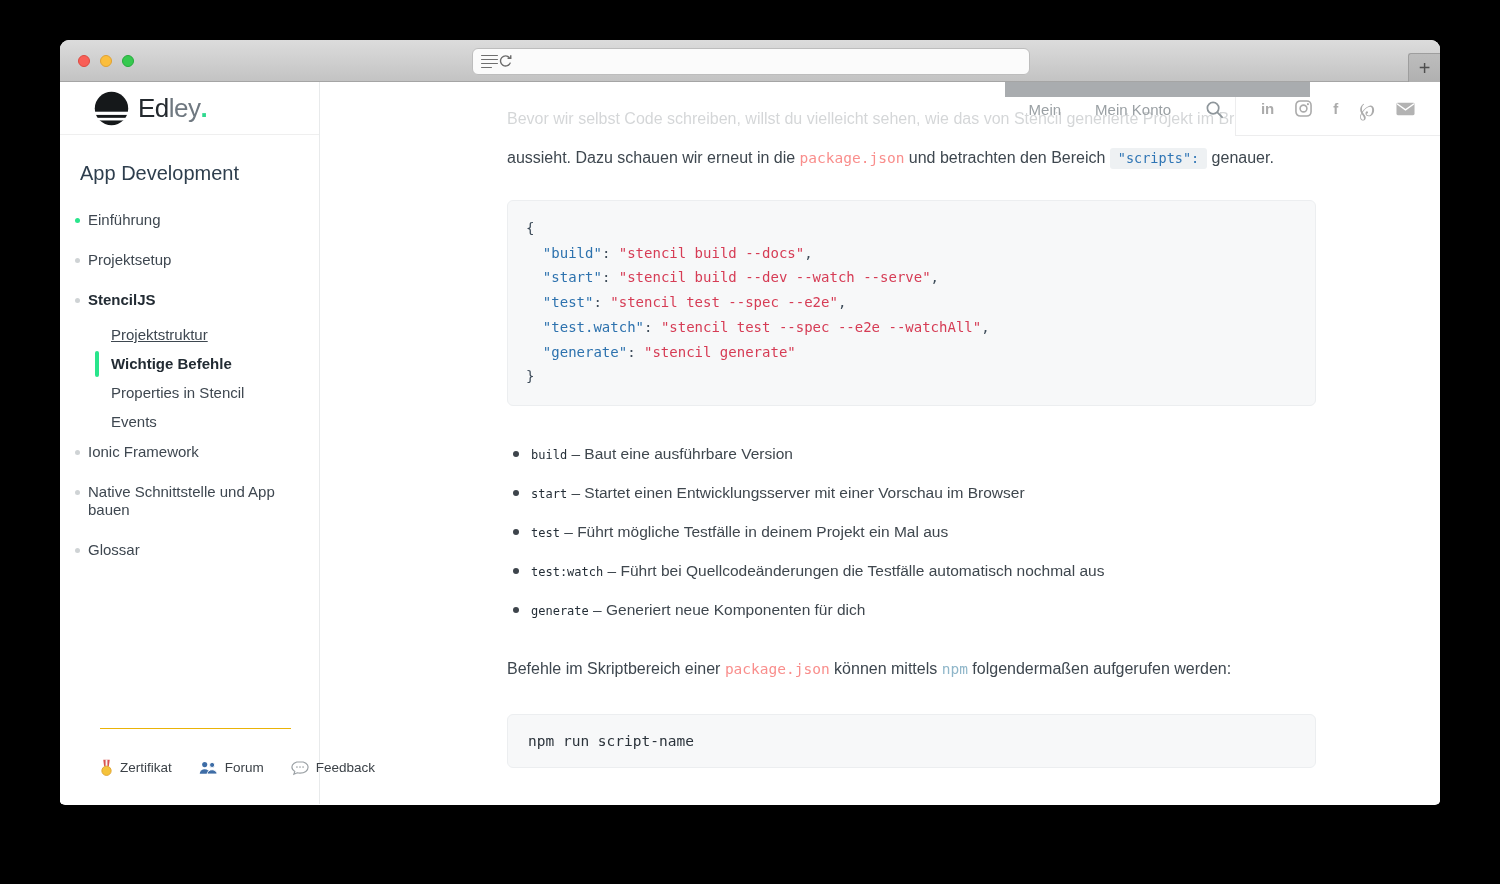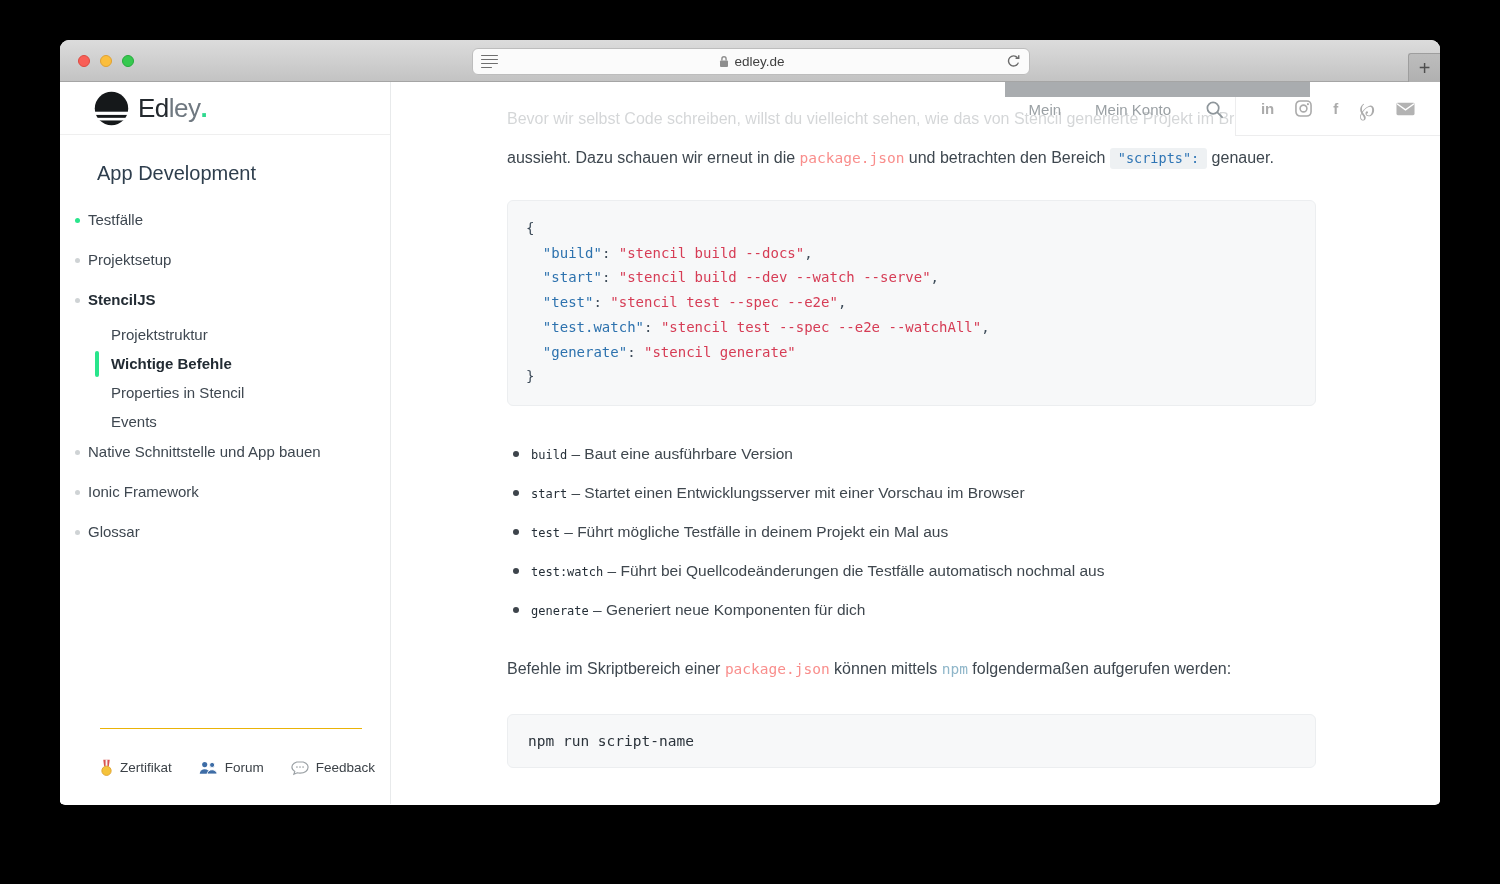--- a/index.html
+++ b/index.html
@@ -125,13 +125,6 @@
             <i></i>
             <i></i>
           </span>
-        <span class="url-center">
-          <svg width="10" height="13" viewBox="0 0 10 13">
-            <path d="M2.9 5.6 V3.9 a2.1 2.1 0 0 1 4.2 0 V5.6" fill="none" stroke="#8e8e8e" stroke-width="1.4"></path>
-            <rect x="1" y="5.5" width="8" height="6.6" rx="1" fill="#8e8e8e"></rect>
-          </svg>
-          <span>edley.de</span>
-        </span>
         <svg width="15" height="15" viewBox="0 0 16 16">
           <path d="M13.2 9.2 a5.4 5.4 0 1 1 -0.9 -5.2" fill="none" stroke="#6b6b6b" stroke-width="1.5"></path>
           <path d="M13.6 1.2 v3.4 h-3.4" fill="none" stroke="#6b6b6b" stroke-width="1.5"></path>

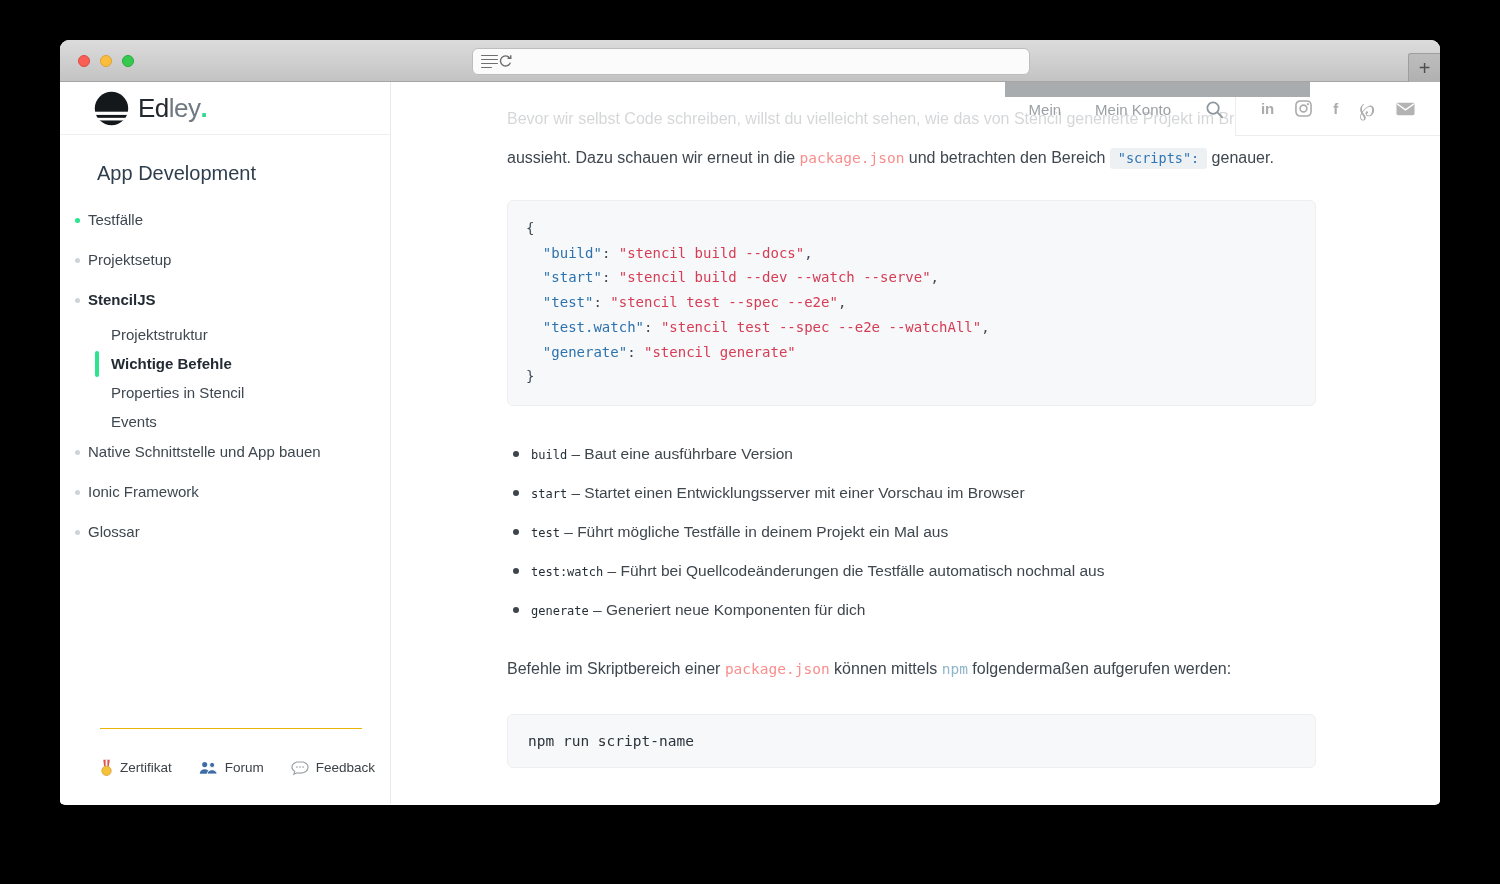--- a/index.html
+++ b/index.html
@@ -50,7 +50,7 @@
   .soc.pin { font-size:19px; font-weight:normal; }
 
   
-  .sidebar { position:absolute; left:0; top:0; bottom:0; width:331px;
+  .sidebar { position:absolute; left:0; top:0; bottom:0; width:260px;
              background:#fff; border-right:1px solid #e8eaeb; z-index:3; }
   .logo-row { height:53px; border-bottom:1px solid #efefef; display:flex; align-items:center;
               padding-left:34px; gap:9px; }

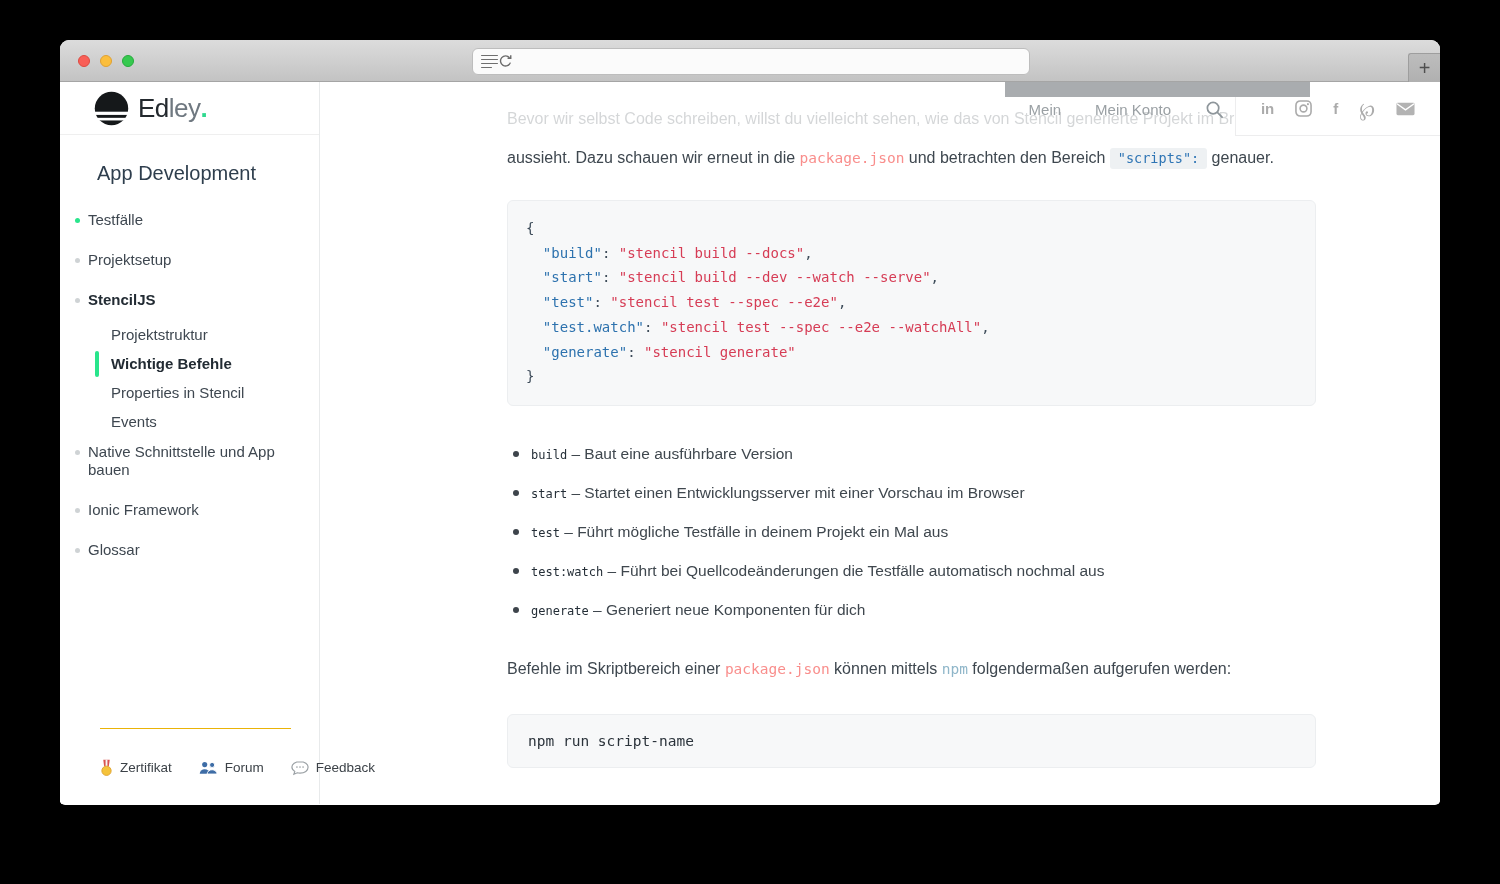--- a/index.html
+++ b/index.html
@@ -57,7 +57,7 @@
   .wordmark { font-size:26px; letter-spacing:-0.5px; }
   .wm-dark { color:#23292e; } .wm-light { color:#6f7880; } .wm-dot { color:#2fd98f; font-weight:bold; }
 
-  .course-title { margin:27px 0 0 37px; font-size:20px; color:#2e3e4d; }
+  .course-title { margin:27px 0 0 20px; font-size:20px; color:#2e3e4d; }
 
   .side-nav { list-style:none; margin-top:26px; }
   .side-nav li { position:relative; font-size:15px; color:#3e4750; line-height:18px; cursor:default; }

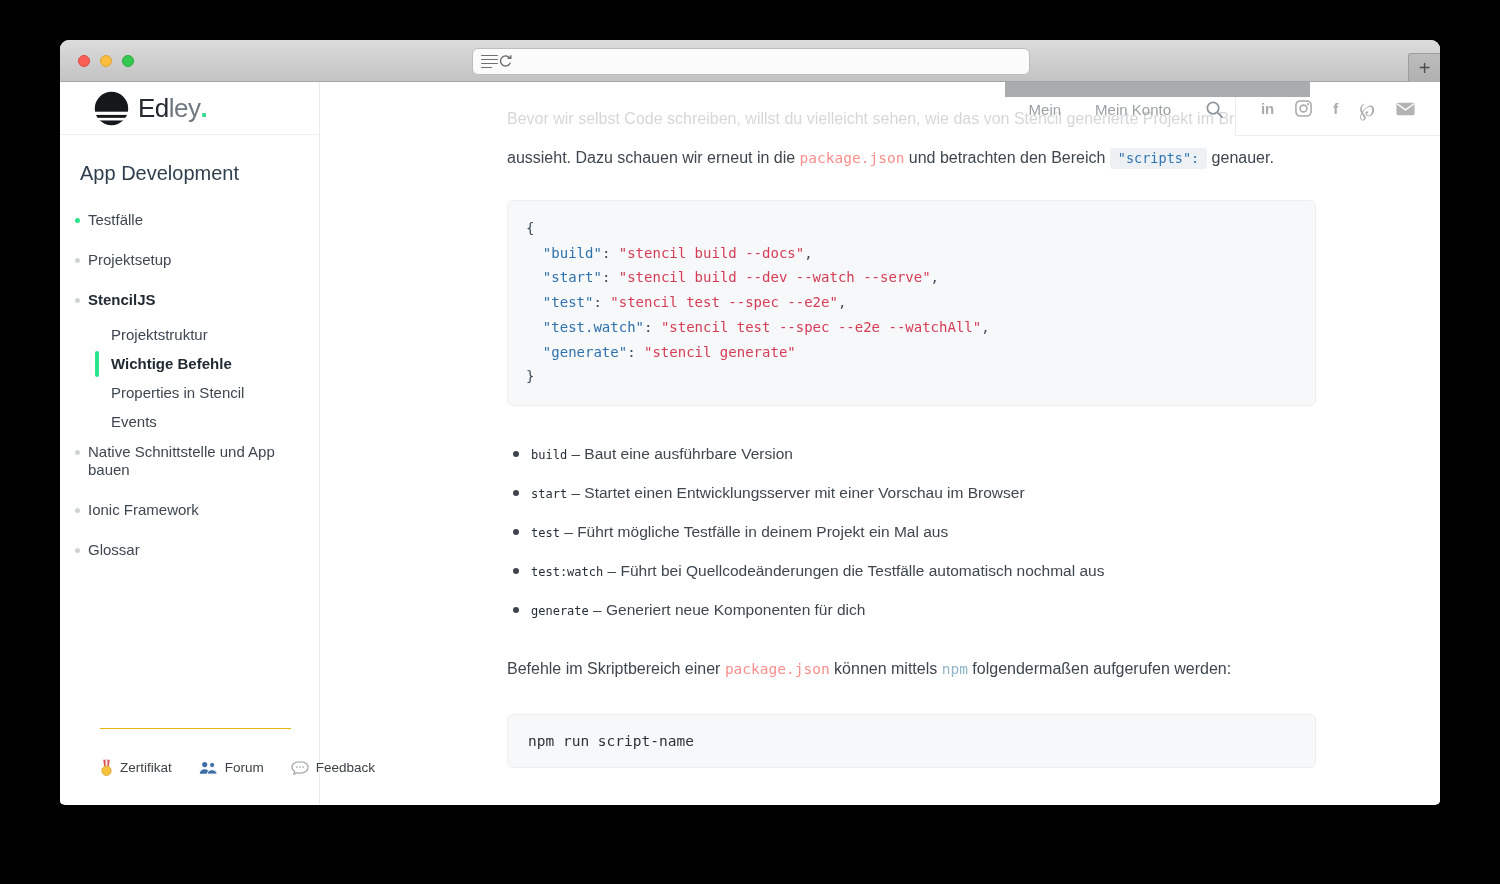--- a/index.html
+++ b/index.html
@@ -178,7 +178,7 @@
         <div class="course-title">App Development</div>
 
         <ul class="side-nav" id="side-nav">
-            <li class="lvl1 dot-green">Testfälle</li>
+            <li class="lvl1 dot-green">Einführung</li>
             <li class="lvl1">Projektsetup</li>
             <li class="lvl1 bold">StencilJS</li>
             <li class="lvl2">Projektstruktur</li>

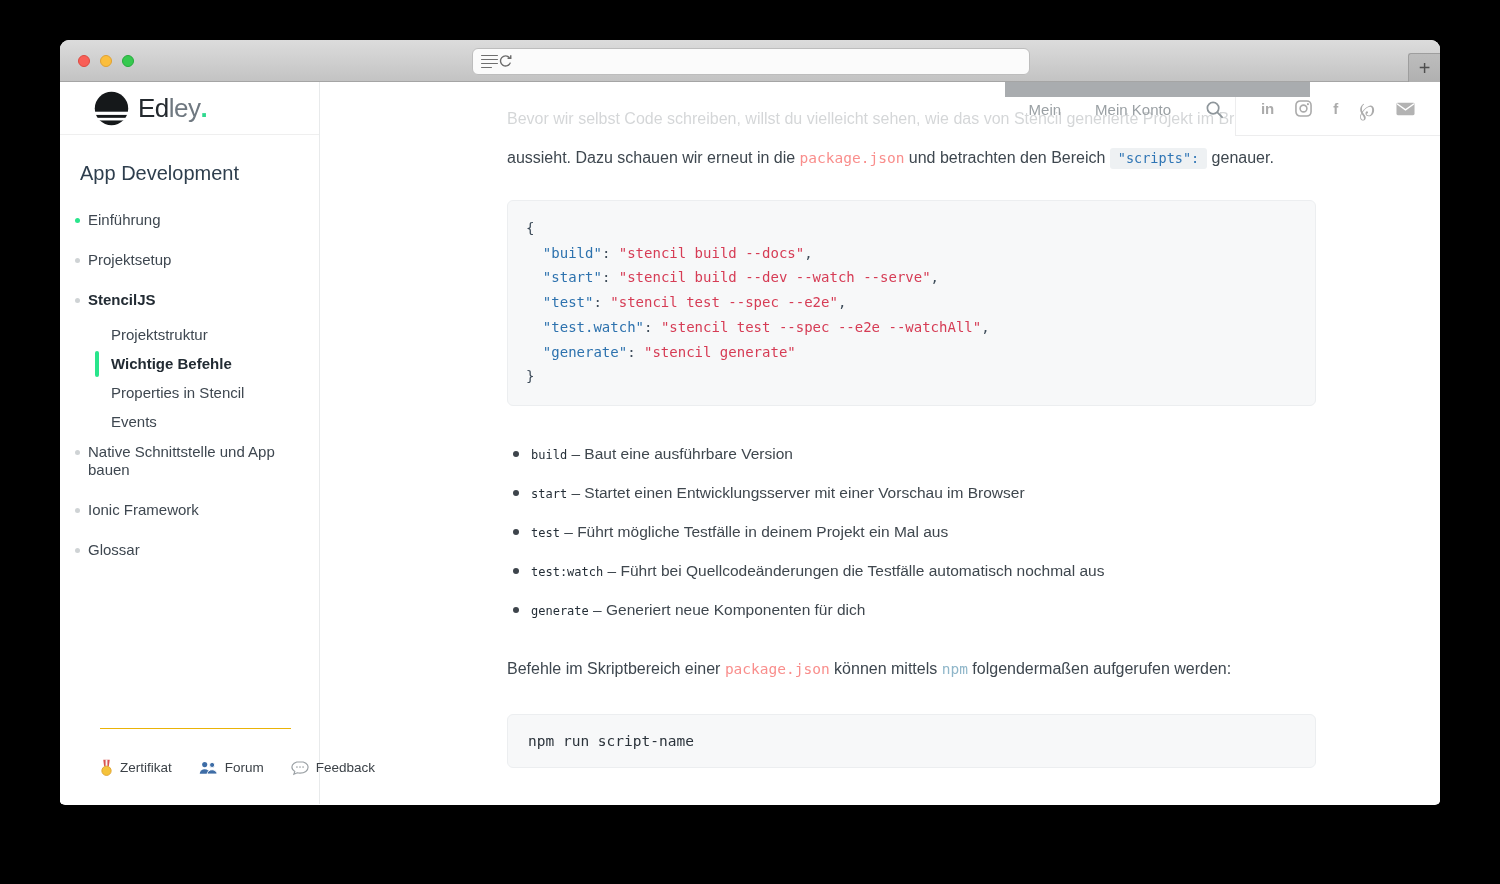--- a/index.html
+++ b/index.html
@@ -66,7 +66,7 @@
     width:5px; height:5px; border-radius:50%; background:#cfd3d5; }
   .side-nav li.lvl1.dot-green::before { background:var(--accent,#29e58c); }
   .side-nav li.lvl2 { padding-left:51px; margin-bottom:11px; }
-  .side-nav li.lvl1 + li.lvl2 { margin-top:-5px; }
+  .side-nav li.lvl1 + li.lvl2 { margin-top:-5px;text-decoration:underline; }
   .side-nav li.lvl2 + li.lvl1 { margin-top:12px; }
   .side-nav li.bold { font-weight:bold; color:#222b33; }
   .side-nav li.active::before { content:''; position:absolute; left:35px; top:-4px;

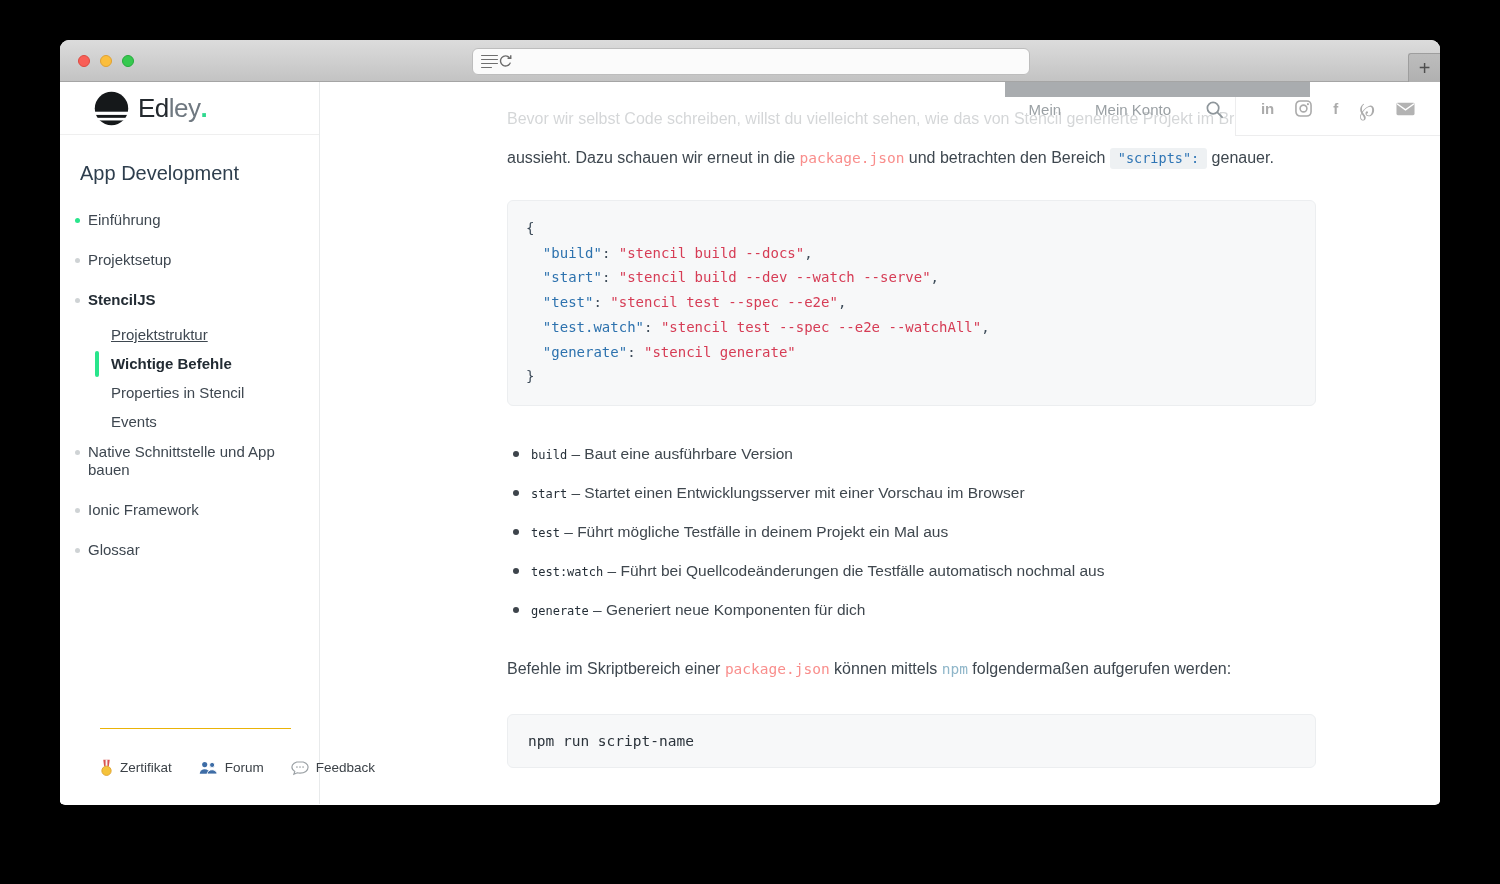--- a/index.html
+++ b/index.html
@@ -185,8 +185,8 @@
             <li class="lvl2 bold active">Wichtige Befehle</li>
             <li class="lvl2">Properties in Stencil</li>
             <li class="lvl2">Events</li>
+            <li class="lvl1">Ionic Framework</li>
             <li class="lvl1">Native Schnittstelle und App bauen</li>
-            <li class="lvl1">Ionic Framework</li>
             <li class="lvl1">Glossar</li>
           </ul>
 

